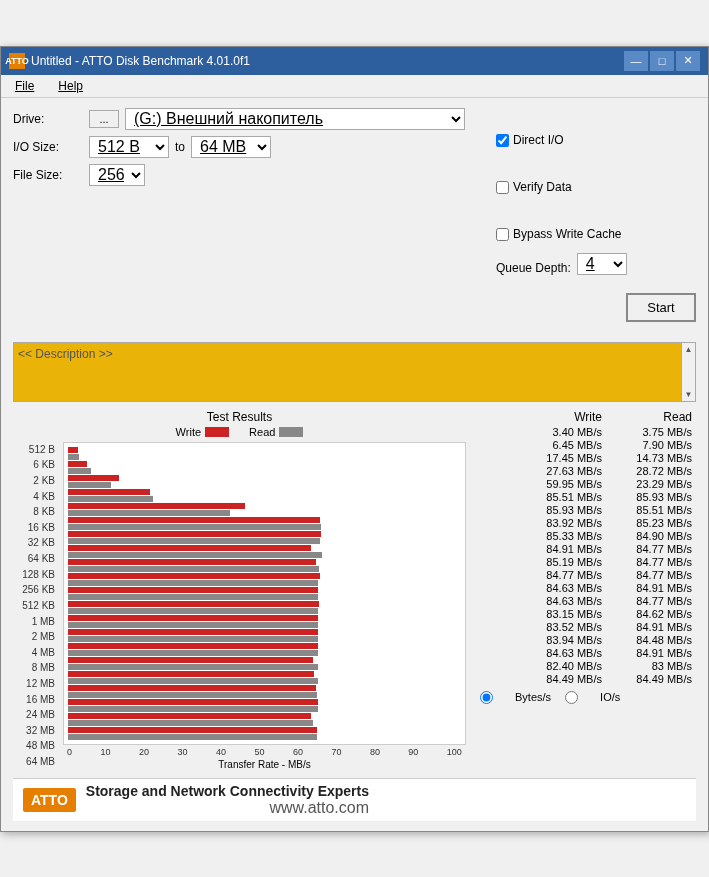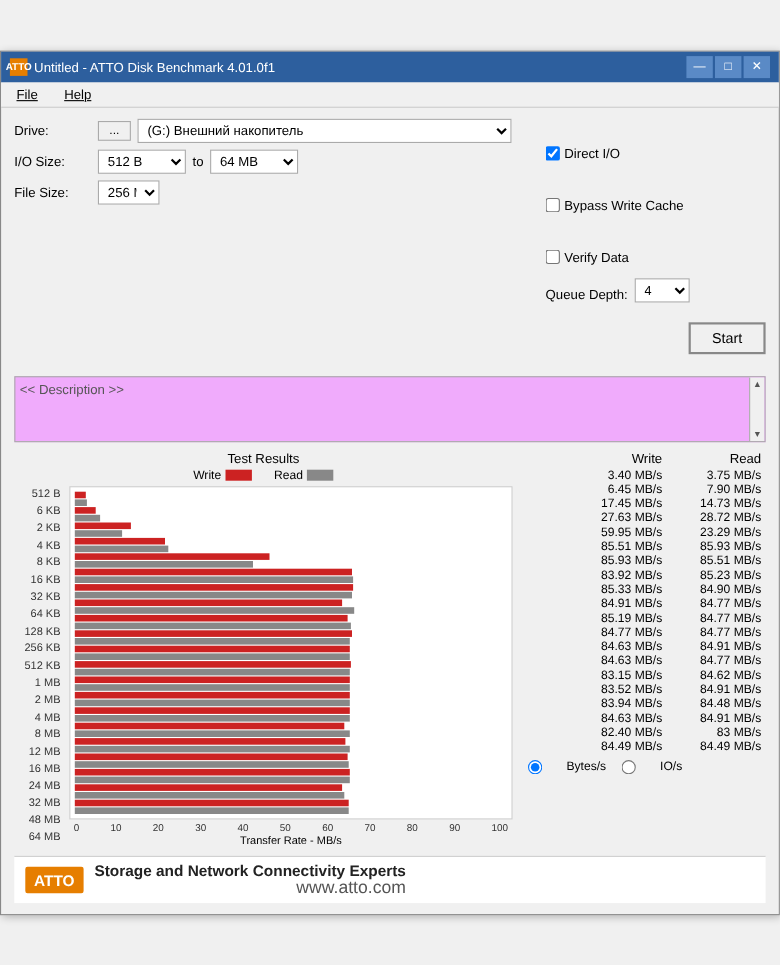--- a/index.html
+++ b/index.html
@@ -114,8 +114,9 @@
       border: 1px solid #aaa;
       background: white;
       padding: 0 4px;
-      font-size: 12px;
+      font-size: 16px;
       cursor: pointer;
+      text-decoration: underline;
     }
     .drive-select {
       width: 340px;

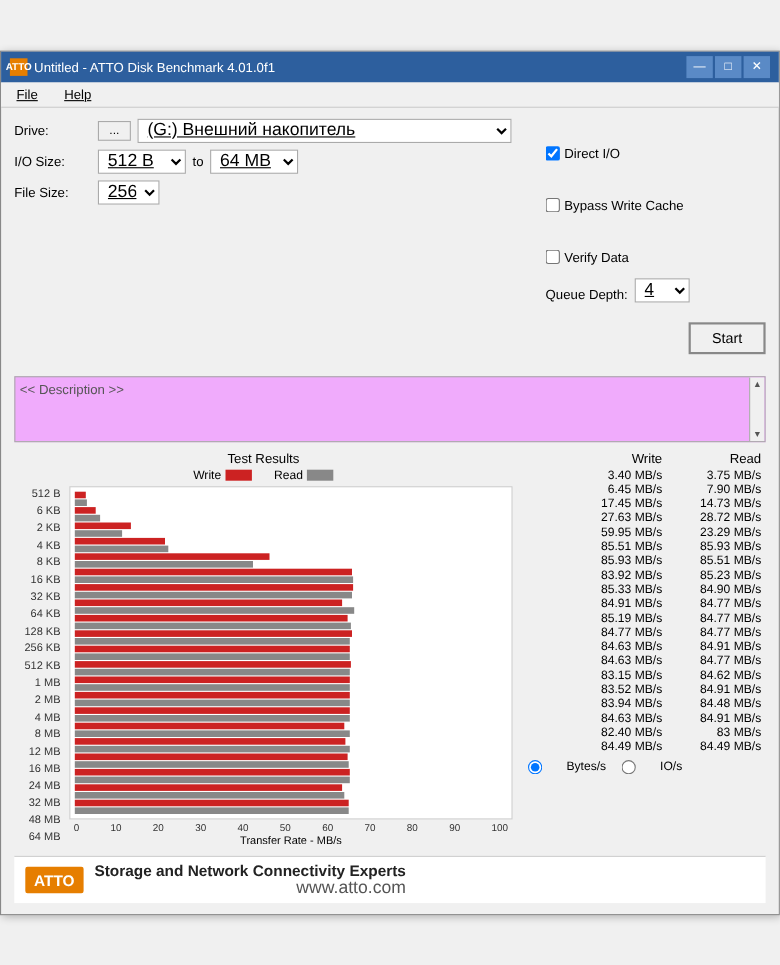--- a/index.html
+++ b/index.html
@@ -127,7 +127,7 @@
     .file-size-select { width: 56px; }
     .checkbox-row {
       display: flex;
-      align-items: flex-start;
+      align-items: flex-end;
       gap: 4px;
       margin-bottom: 4px;
       margin-top: 25px;

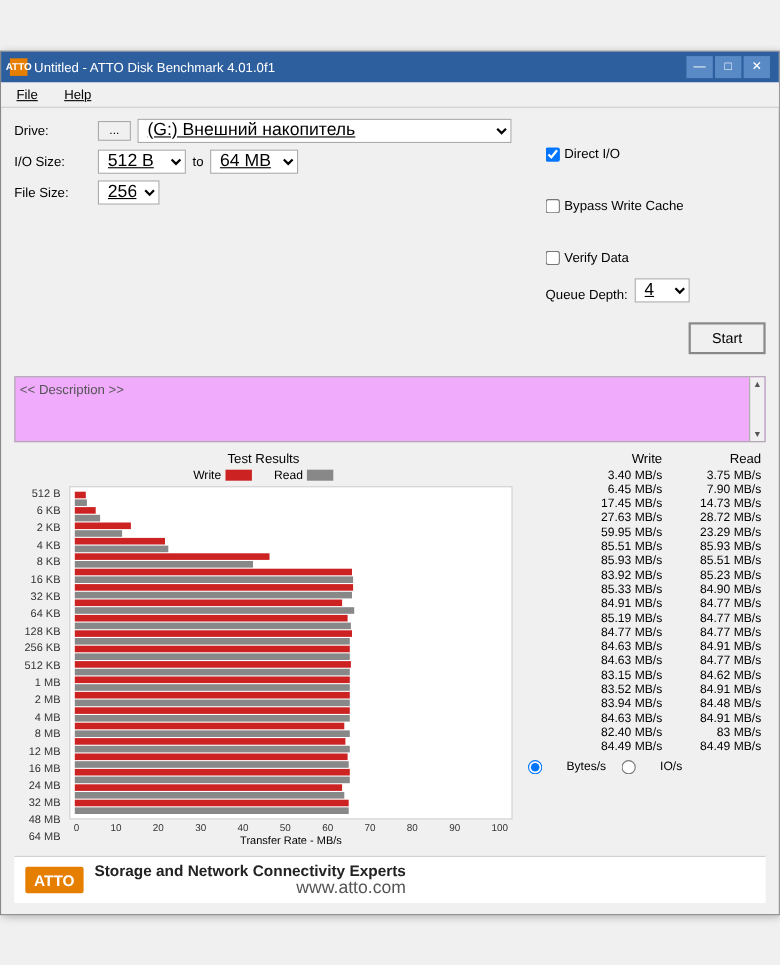--- a/index.html
+++ b/index.html
@@ -409,11 +409,11 @@
         </div>
         <div class="checkbox-row">
           <input type="checkbox" style="">
-          <span>Bypass Write Cache</span>
+          <span>Verify Data</span>
         </div>
         <div class="checkbox-row">
           <input type="checkbox" style="">
-          <span>Verify Data</span>
+          <span>Bypass Write Cache</span>
         </div>
         <div class="queue-row">
           <span class="queue-label">Queue Depth:</span>

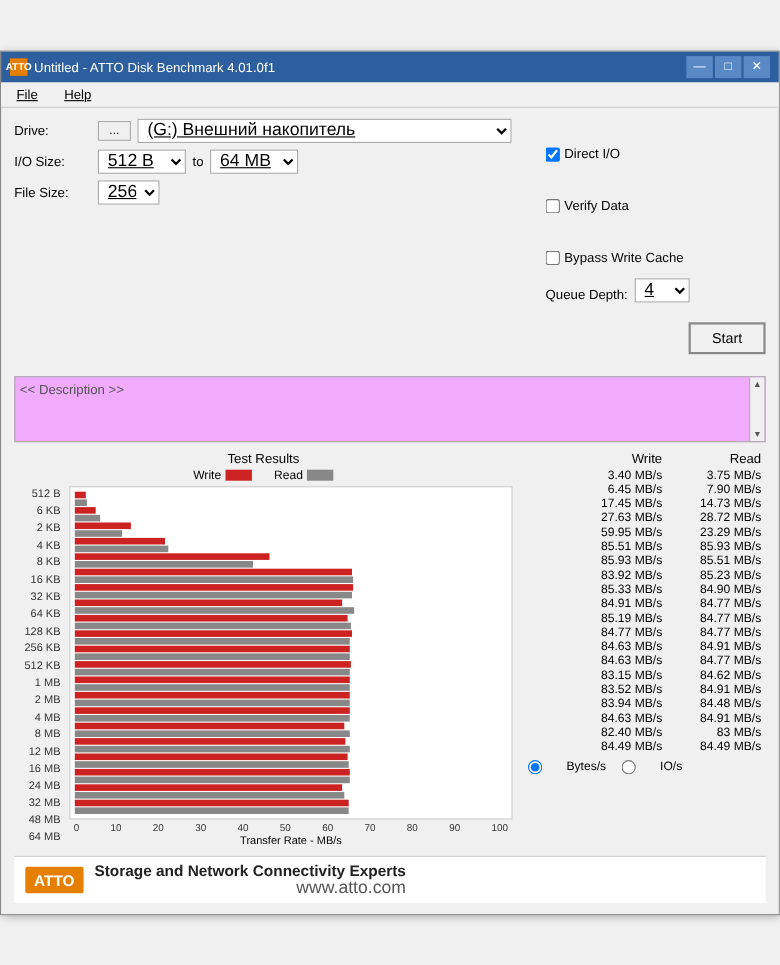--- a/index.html
+++ b/index.html
@@ -159,7 +159,7 @@
       width: 100%;
       height: 60px;
       border: 1px solid #aaa;
-      background: #f0abfc;
+      background: #eab308;
       margin-top: 20px;
       margin-bottom: 8px;
       padding: 4px;

